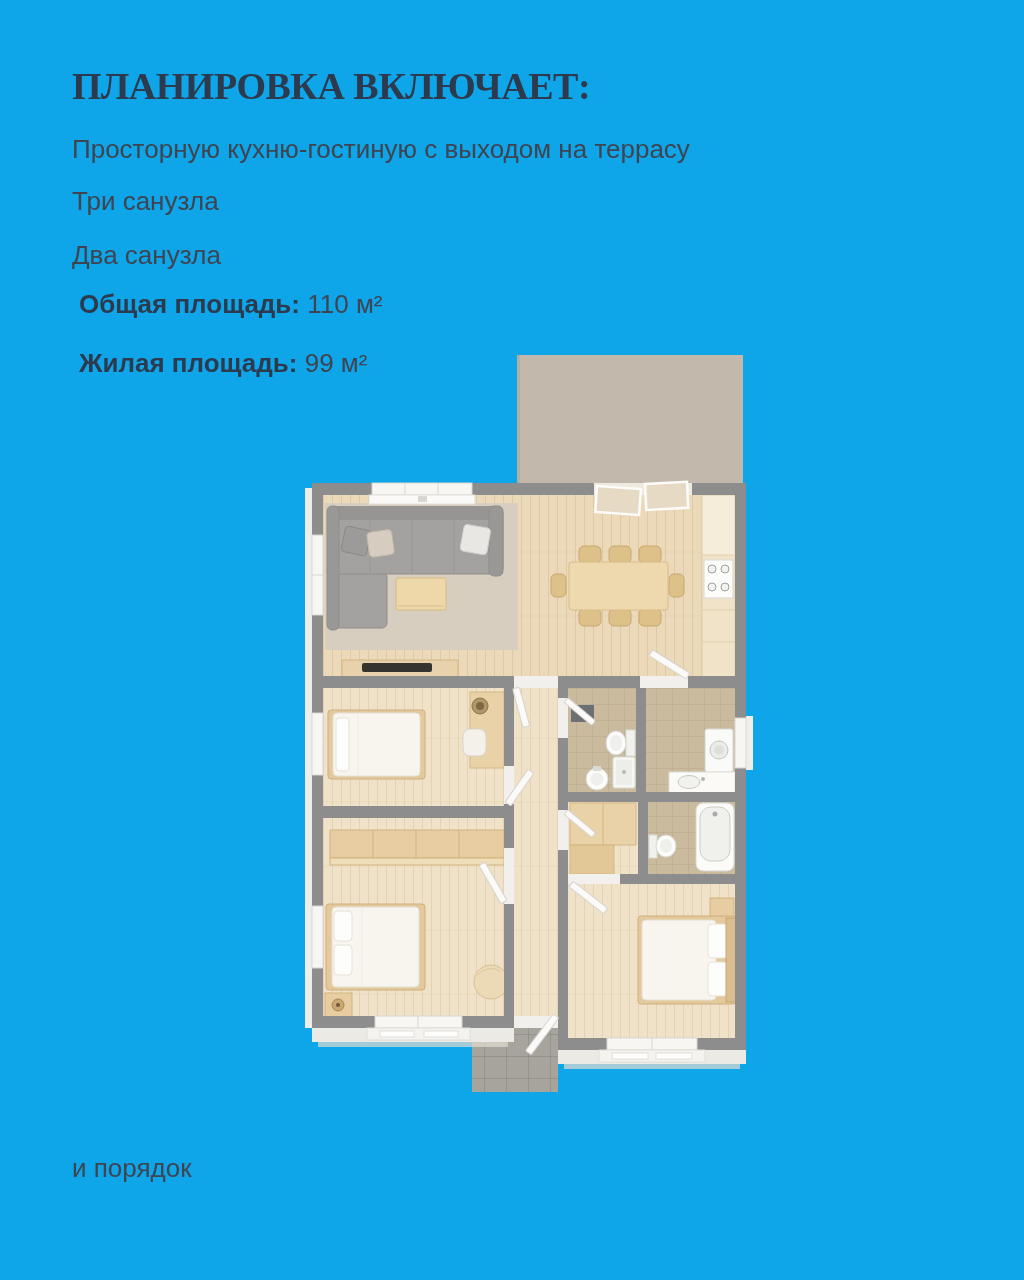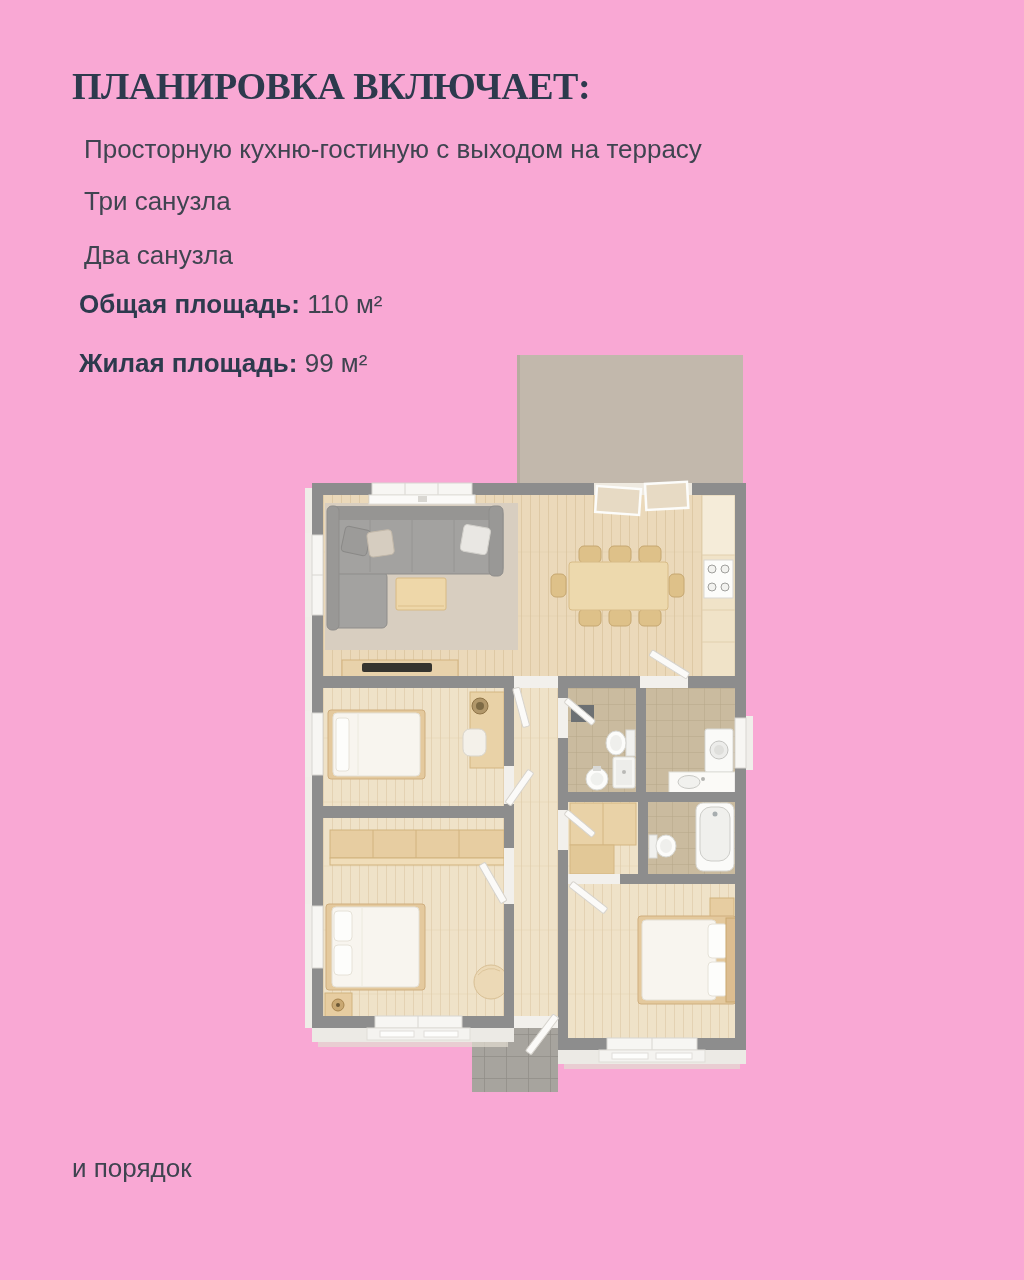--- a/index.html
+++ b/index.html
@@ -6,7 +6,7 @@
   .page{
     position:relative;
     width:1024px;height:1280px;
-    background:#f9a8d4;
+    background:#0ea5e9;
     overflow:hidden;
     font-family:"Liberation Sans", sans-serif;
   }

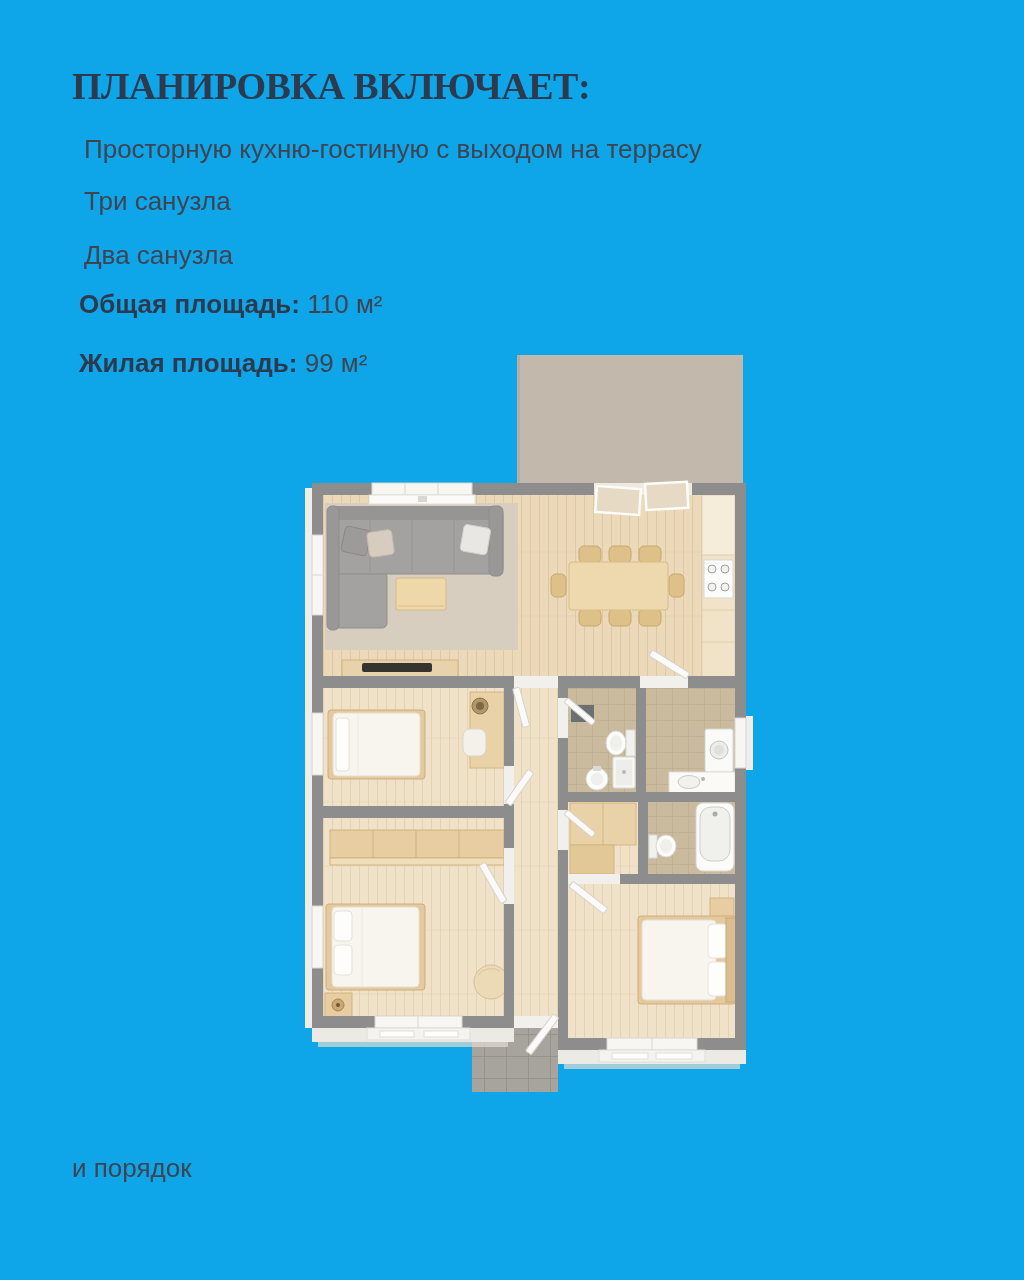--- a/index.html
+++ b/index.html
@@ -23,7 +23,6 @@
     font-size:26px;
     color:#3f4450;
     white-space:nowrap;
-    margin-left:12px;
   }
   .f1{top:134px}.f2{top:186px}.f3{top:240px}
   .spec{

